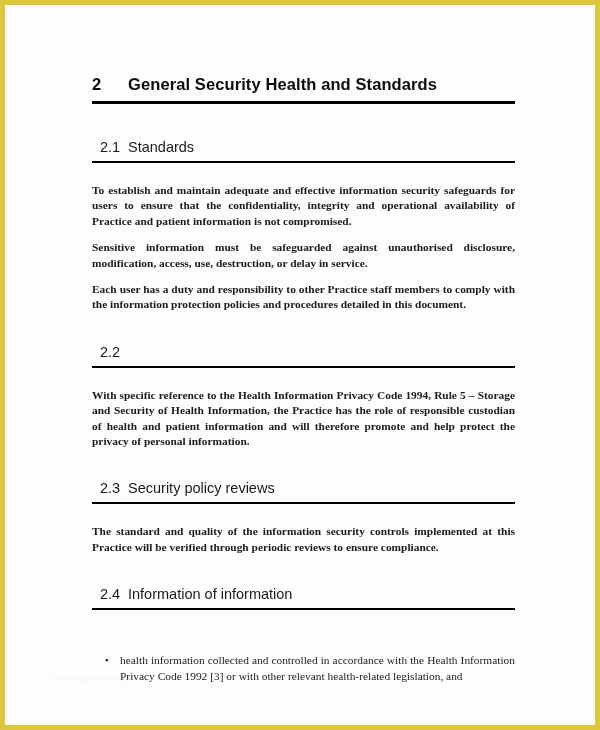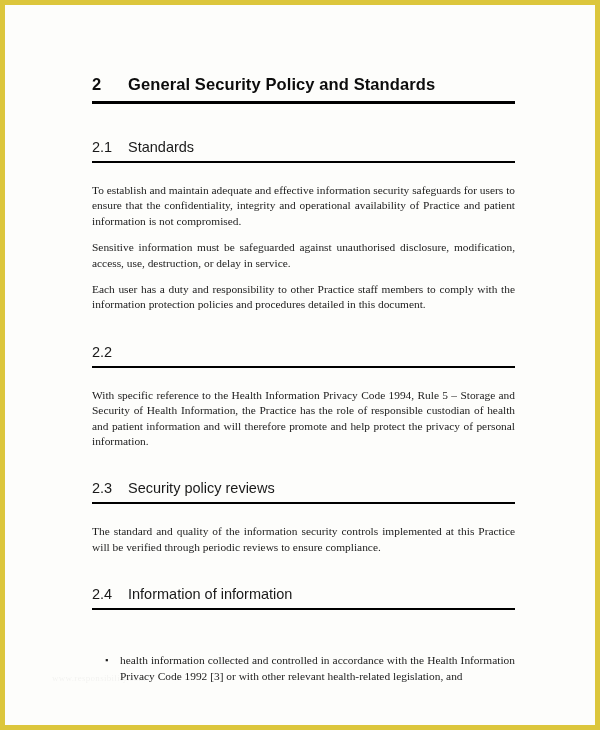--- a/index.html
+++ b/index.html
@@ -159,7 +159,7 @@
       <div class="h1-block">
         <div class="h1">
           <span class="num">2</span>
-          <span>General Security Policy and Standards</span>
+          <span>General Security Health and Standards</span>
         </div>
         <div class="rule-thick"></div>
       </div>

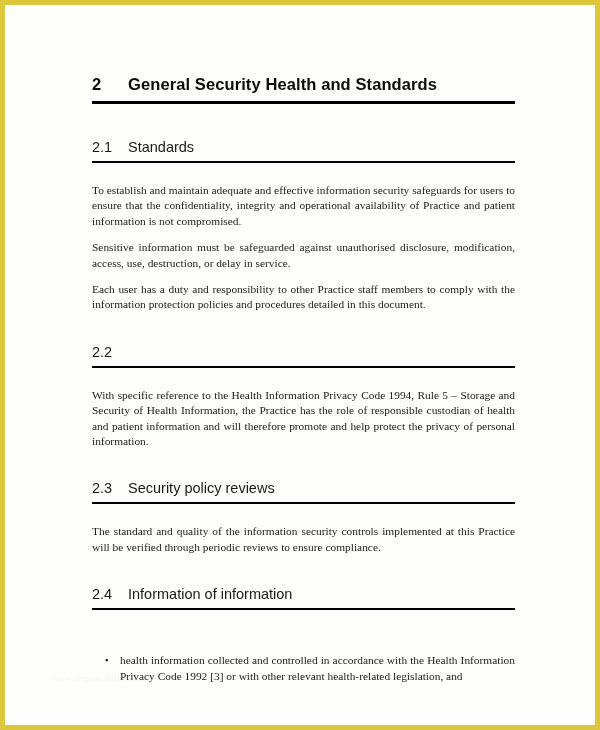--- a/index.html
+++ b/index.html
@@ -84,6 +84,7 @@
   .h2 .num {
     width: 36px;
     flex: 0 0 36px;
+    text-align: center;
   }
   .rule-thin {
     height: 2px;

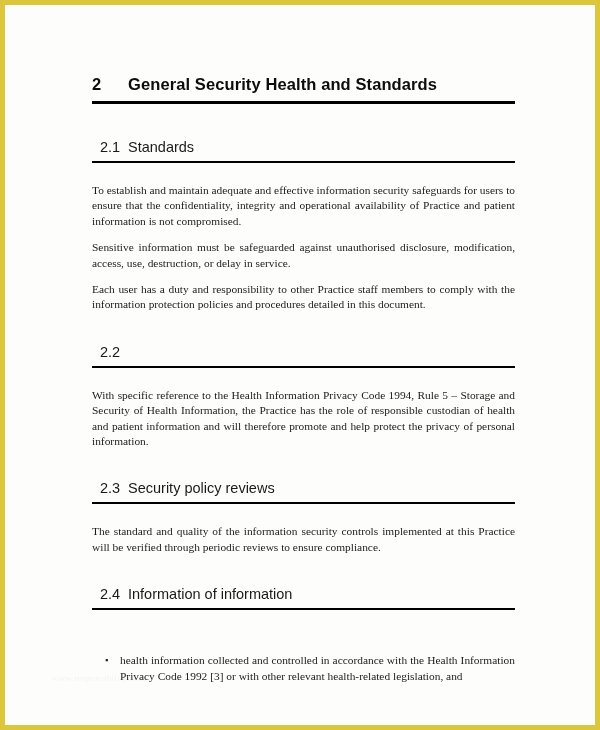--- a/index.html
+++ b/index.html
@@ -101,6 +101,7 @@
     text-align: justify;
     margin: 0;
     padding: 0;
+    font-weight: bold;
   }
 
   

